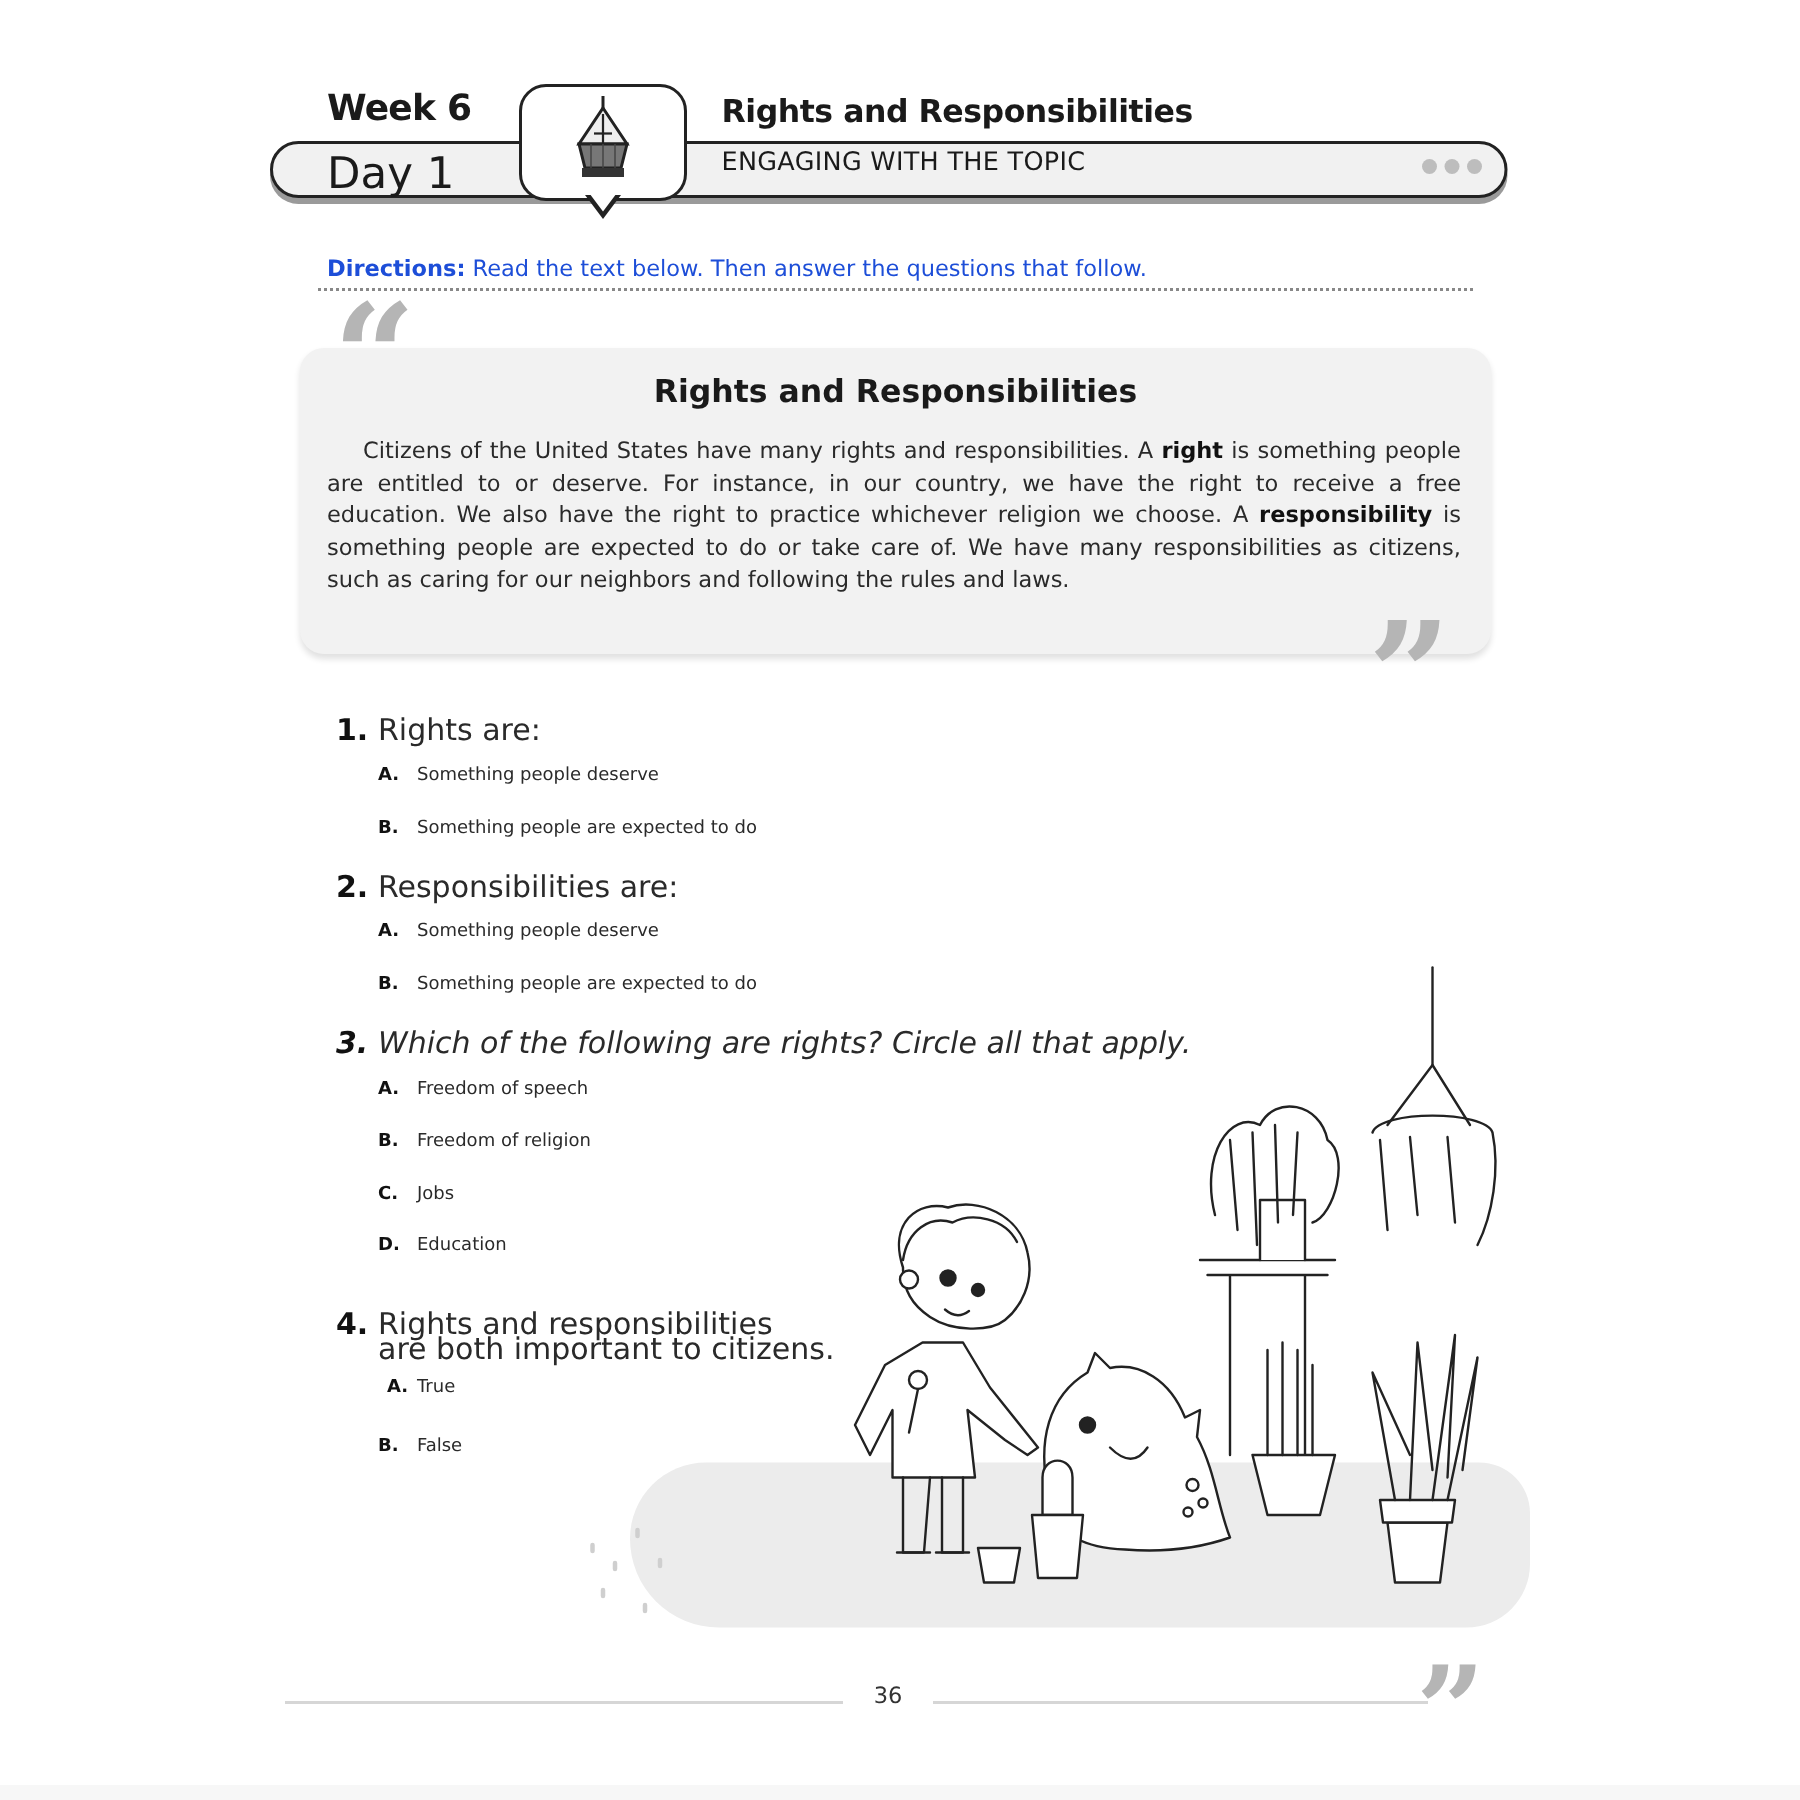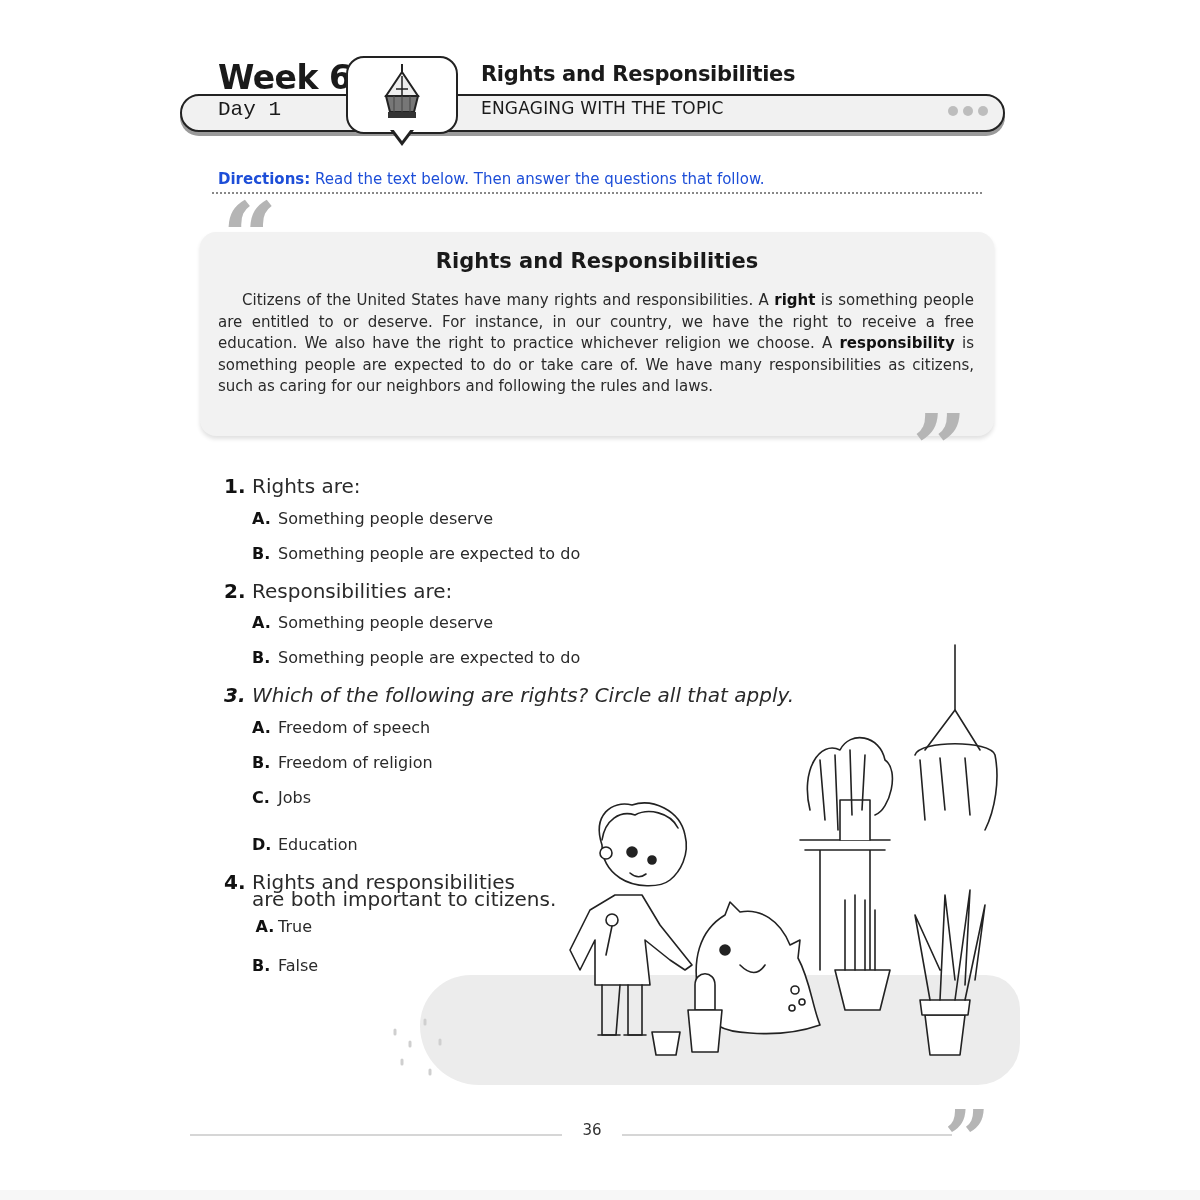--- a/index.html
+++ b/index.html
@@ -10,7 +10,7 @@
   
   .hdr-bar { left: 180px; top: 94px; width: 825px; height: 38px; border: 2px solid #222;
              border-radius: 20px; background: #f1f1f1; box-shadow: 0 4px 0 #9a9a9a; box-sizing: border-box; }
-  .week { left: 218px; top: 58px; font-size: 33px; font-weight: bold; letter-spacing: -0.5px; }
+  .week { left: 218px; top: 58px; font-size: 24px; font-weight: bold; letter-spacing: -0.5px; }
   .day { left: 218px; top: 98px; font-size: 21px; font-family: Liberation Mono, monospace; }
   .title-top { left: 481px; top: 62px; font-size: 21px; font-weight: bold; letter-spacing: -0.3px; }
   .title-sub { left: 481px; top: 98px; font-size: 17px; letter-spacing: 0.2px; }

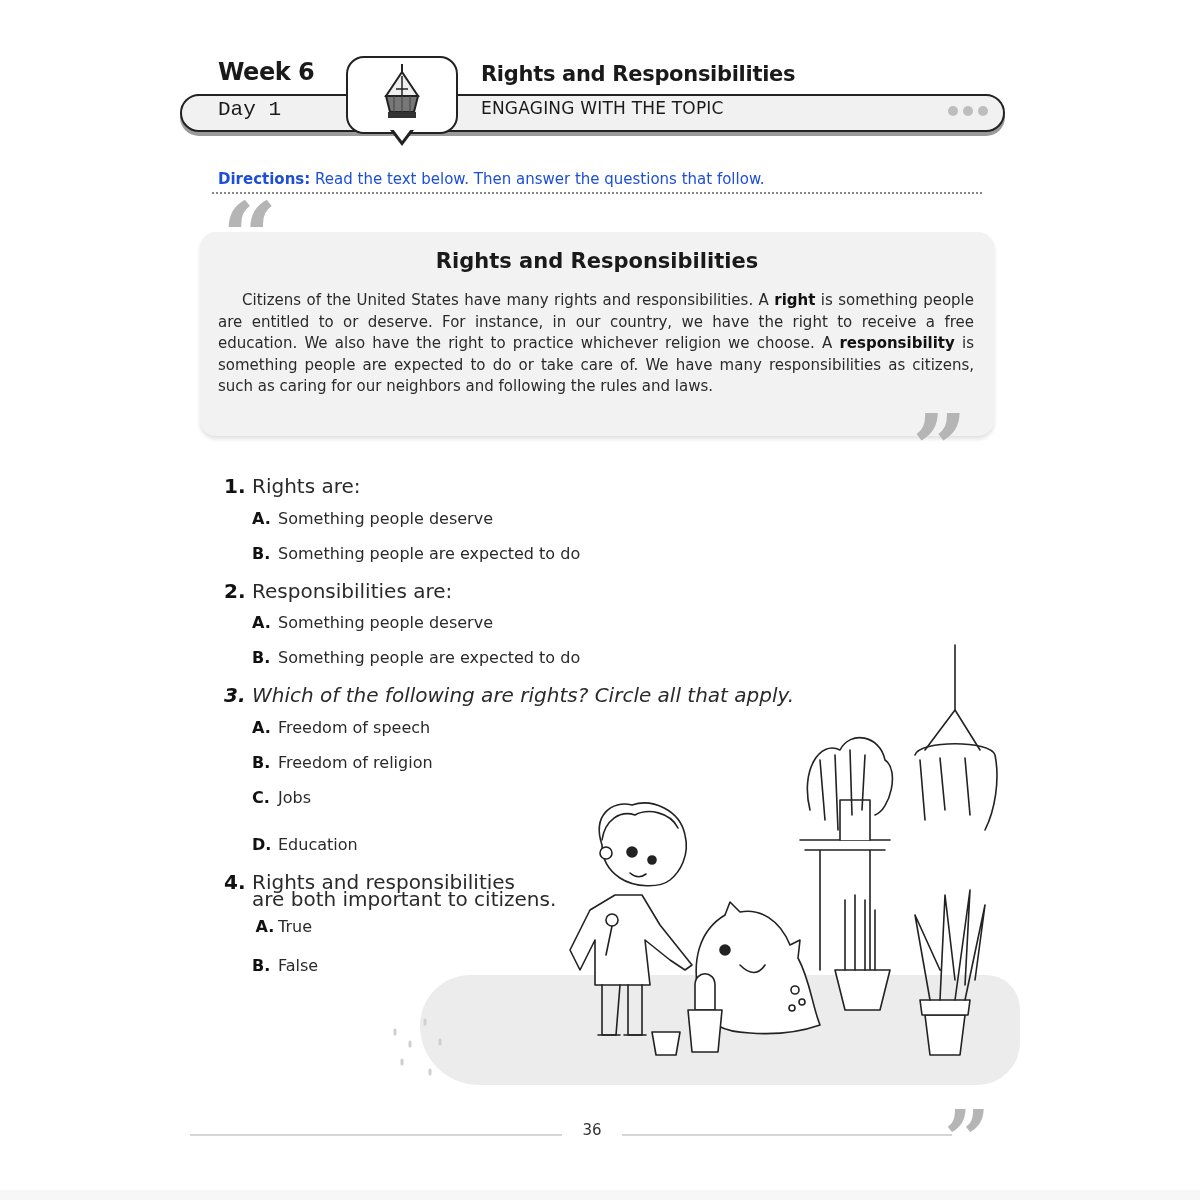--- a/index.html
+++ b/index.html
@@ -11,7 +11,7 @@
   .hdr-bar { left: 180px; top: 94px; width: 825px; height: 38px; border: 2px solid #222;
              border-radius: 20px; background: #f1f1f1; box-shadow: 0 4px 0 #9a9a9a; box-sizing: border-box; }
   .week { left: 218px; top: 58px; font-size: 24px; font-weight: bold; letter-spacing: -0.5px; }
-  .day { left: 218px; top: 98px; font-size: 21px; font-family: Liberation Mono, monospace; }
+  .day { left: 218px; top: 98px; font-size: 29px; }
   .title-top { left: 481px; top: 62px; font-size: 21px; font-weight: bold; letter-spacing: -0.3px; }
   .title-sub { left: 481px; top: 98px; font-size: 17px; letter-spacing: 0.2px; }
   .dots { left: 948px; top: 106px; display: flex; gap: 5px; }

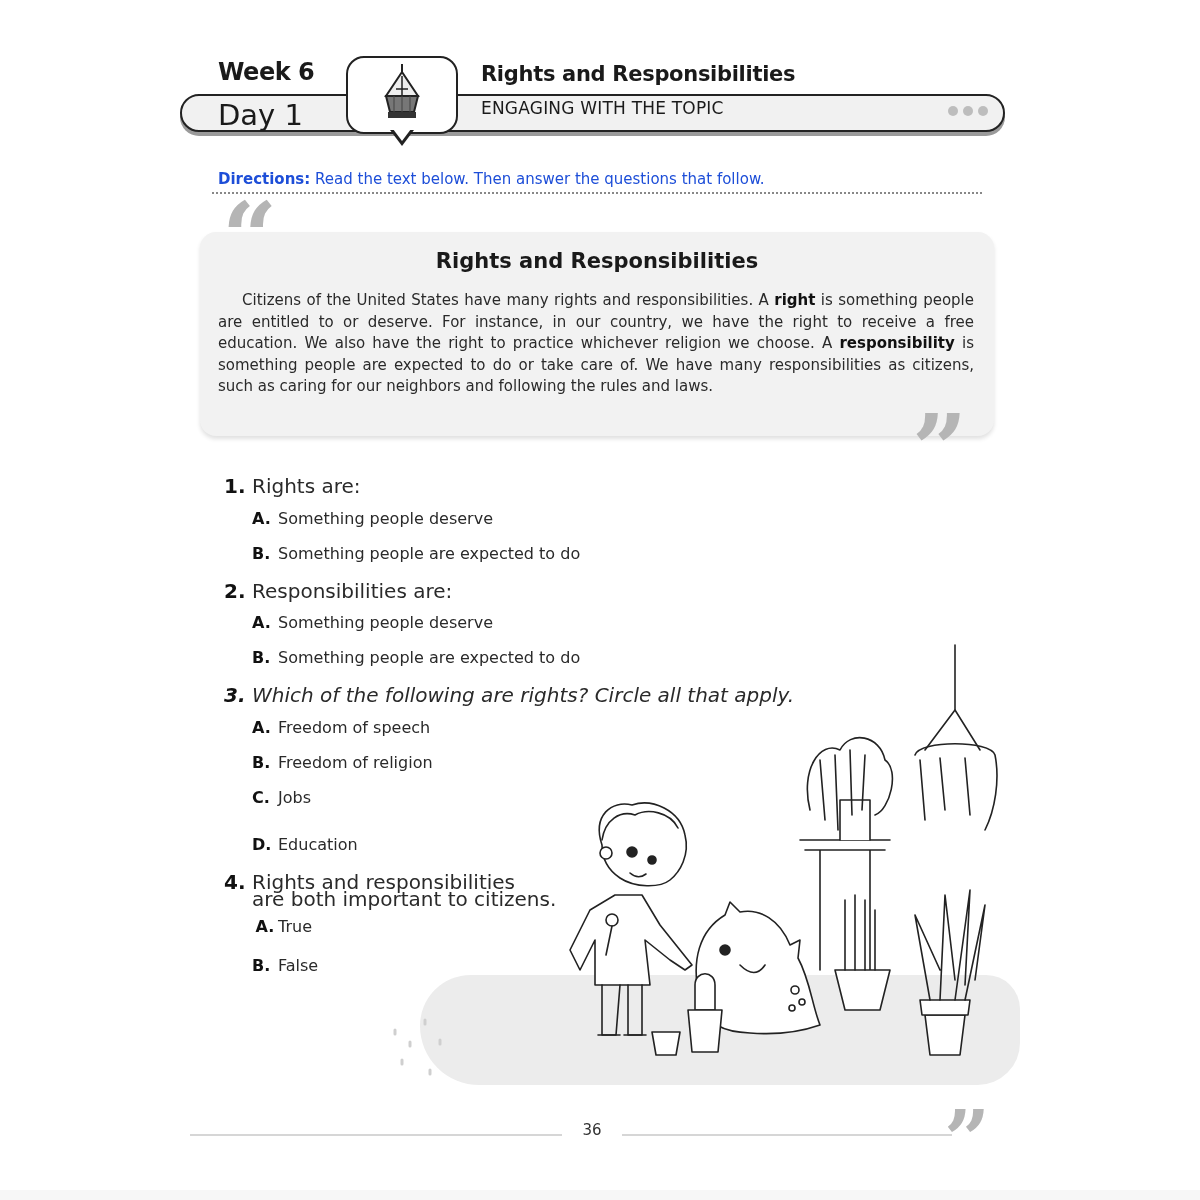--- a/index.html
+++ b/index.html
@@ -45,7 +45,7 @@
   
   .q { position: absolute; font-size: 20px; color: #2a2a2a; }
   .q .num { font-weight: bold; color: #111; display: inline-block; width: 28px; }
-  .opt { position: absolute; font-size: 16px; color: #2a2a2a; }
+  .opt { position: absolute; font-size: 12px; color: #2a2a2a; }
   .opt .let { font-weight: bold; color: #111; display: inline-block; width: 26px; }
 
   

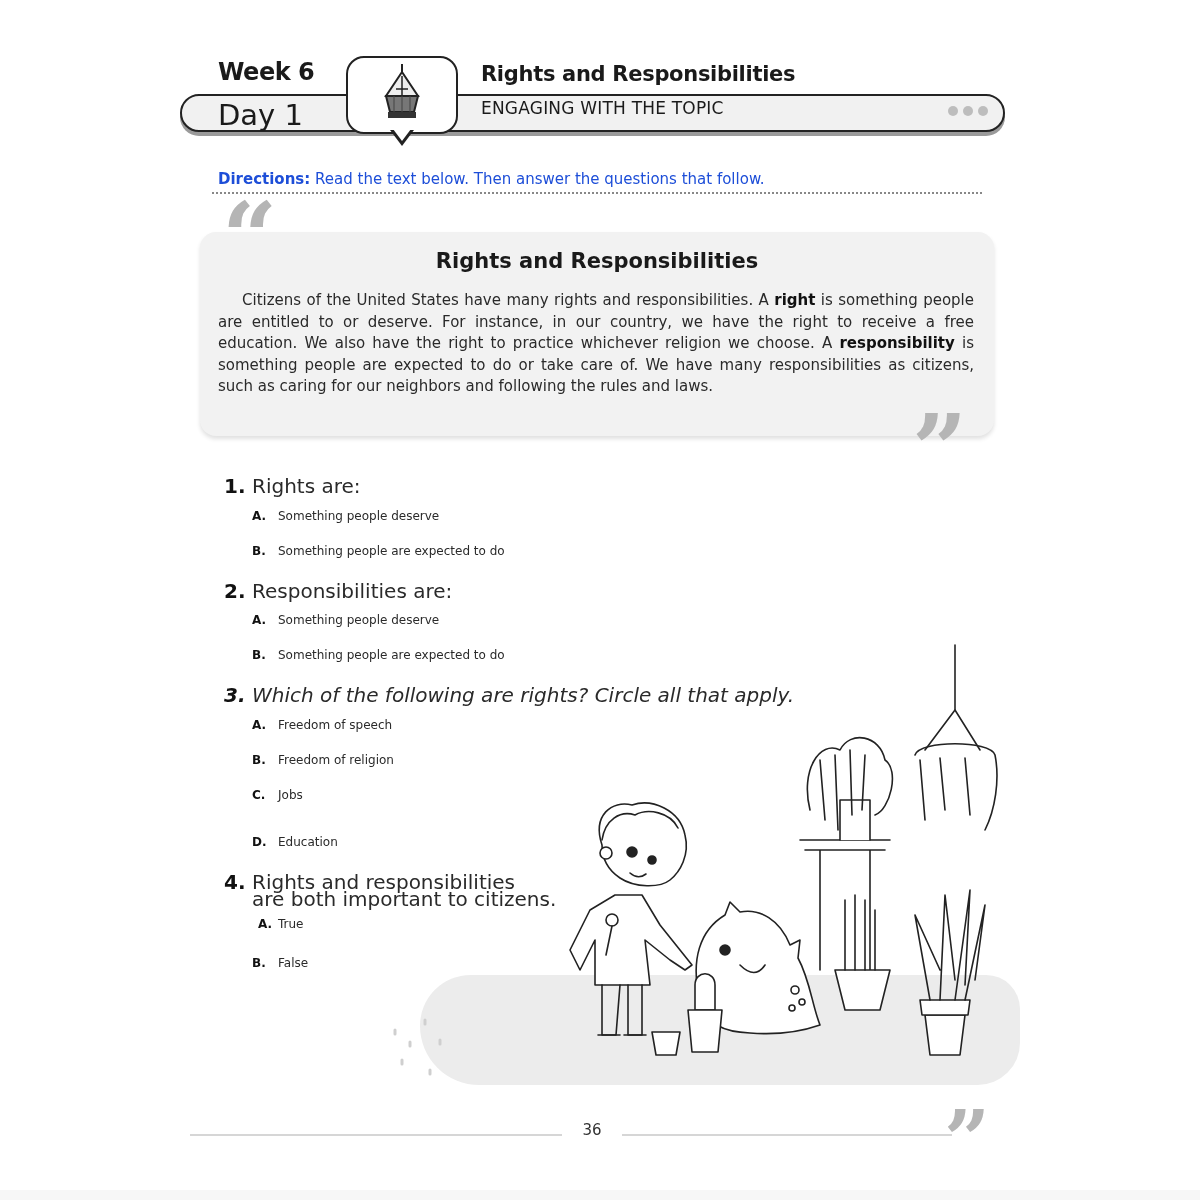--- a/index.html
+++ b/index.html
@@ -135,7 +135,7 @@
 <div class="opt" style="left:252px; top:788px;">
   <span class="let">C.</span><span>Jobs</span>
 </div>
-<div class="opt" style="left:252px; top:822px;margin-top:13px;">
+<div class="opt" style="left:252px; top:822px;">
   <span class="let">D.</span><span>Education</span>
 </div>
 

